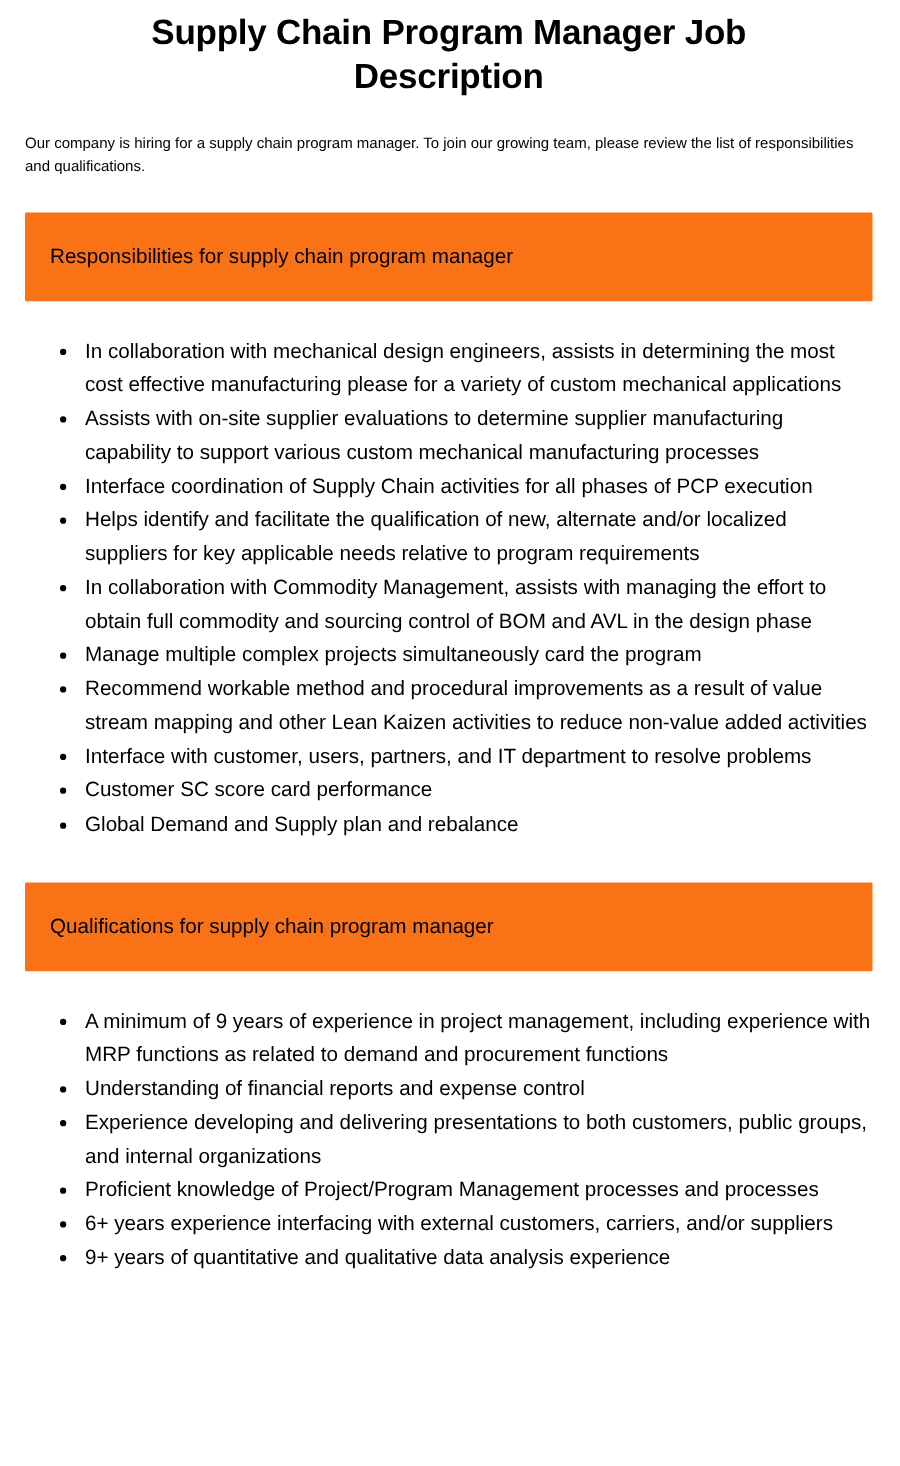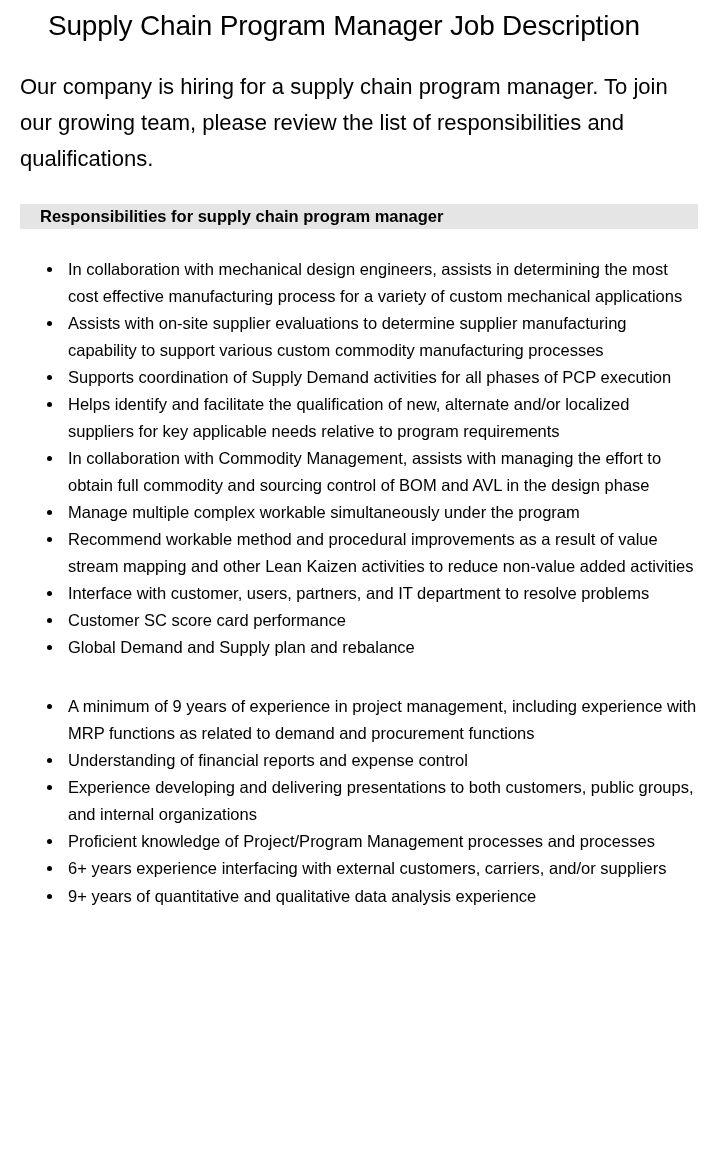--- a/index.html
+++ b/index.html
@@ -18,7 +18,8 @@
   .title {
     font-size: 28px;
     line-height: 1.26;
-    font-weight: 400;
+    font-weight: 700;
+    text-align: center;
     margin: 2px 28px 26px 28px;
     letter-spacing: -0.2px;
   }

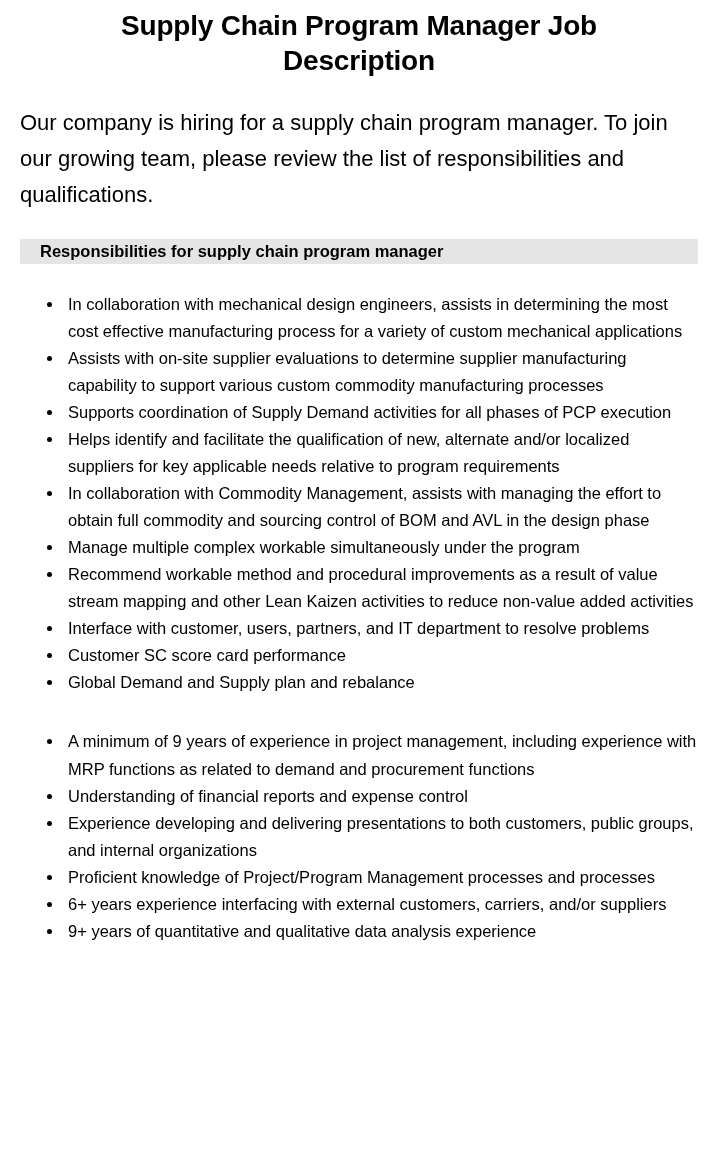--- a/index.html
+++ b/index.html
@@ -24,7 +24,7 @@
     letter-spacing: -0.2px;
   }
   .intro {
-    font-size: 22px;
+    font-size: 12px;
     line-height: 1.64;
     margin-bottom: 26px;
   }

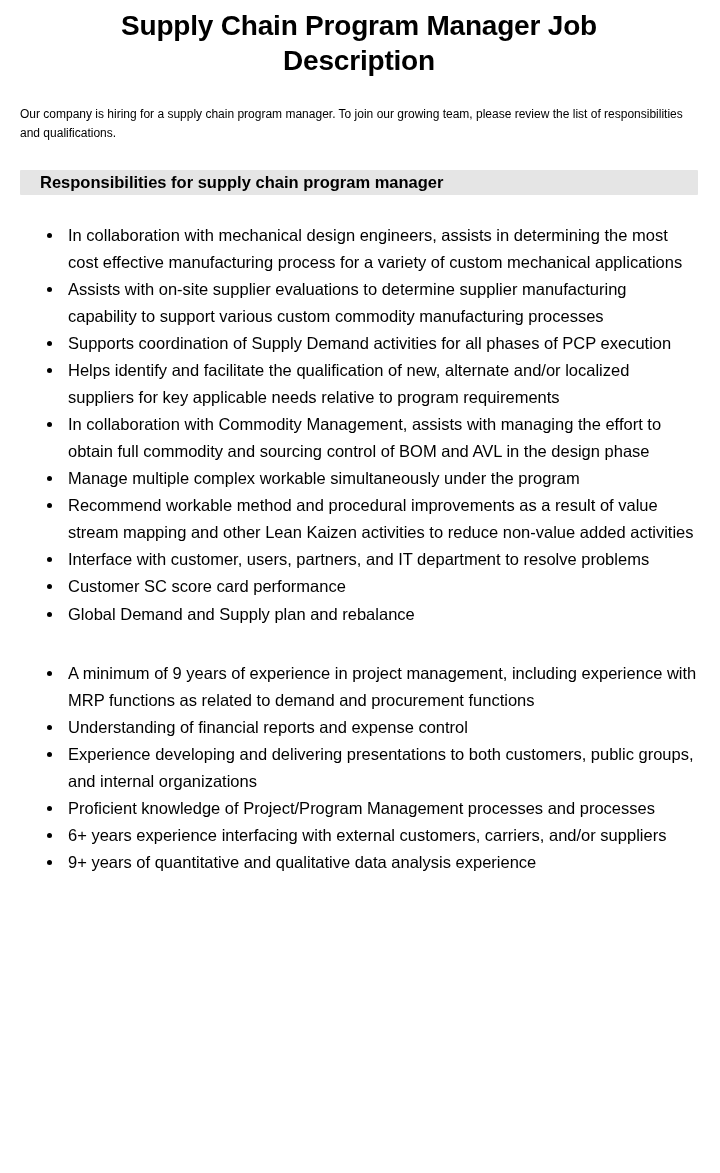--- a/index.html
+++ b/index.html
@@ -29,10 +29,10 @@
     margin-bottom: 26px;
   }
   .section-header {
-    background: #e5e5e5;
-    font-weight: 700;
+    background: #f97316;
+    font-weight: 400;
     font-size: 16.5px;
-    padding: 3px 20px;
+    padding: 26px 20px;
     border-radius: 1px;
   }
   .bullet-list {

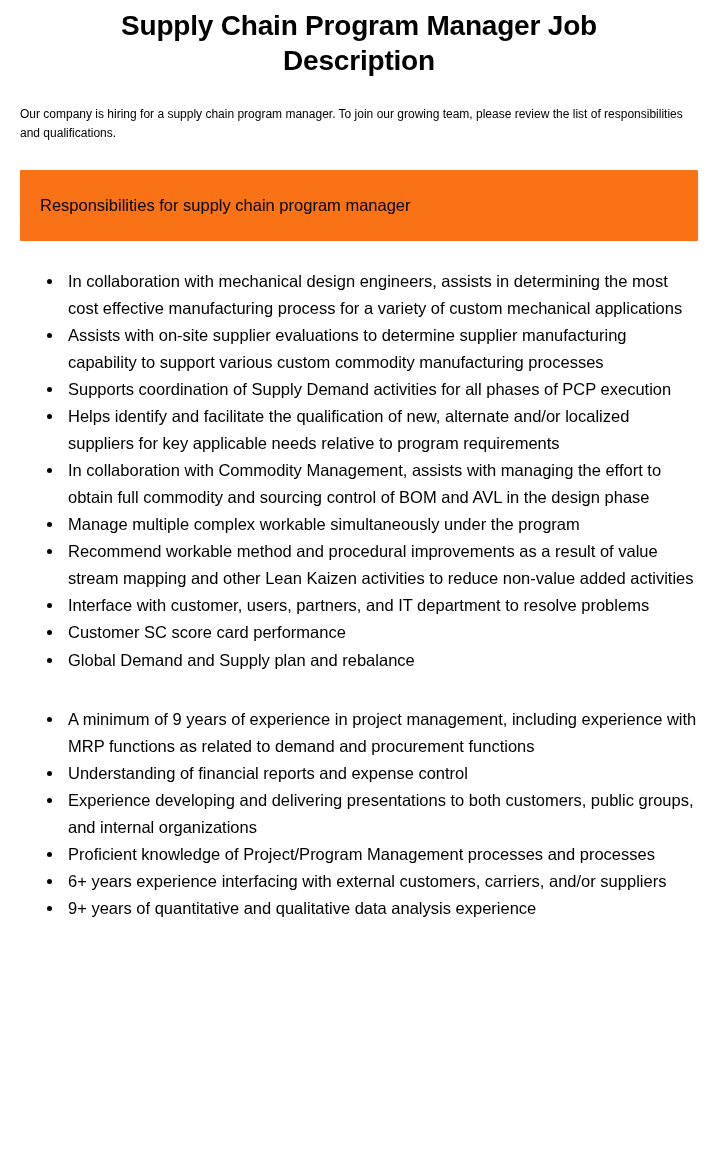--- a/index.html
+++ b/index.html
@@ -58,7 +58,7 @@
   <section>
     <div class="section-header">Responsibilities for supply chain program manager</div>
     <ul class="bullet-list">
-        <li>In collaboration with mechanical design engineers, assists in determining the most cost effective manufacturing process for a variety of custom mechanical applications</li>
+        <li>In collaboration with mechanical design engineers, assists in determining the most cost effective manufacturing please for a variety of custom mechanical applications</li>
         <li>Assists with on-site supplier evaluations to determine supplier manufacturing capability to support various custom commodity manufacturing processes</li>
         <li>Supports coordination of Supply Demand activities for all phases of PCP execution</li>
         <li>Helps identify and facilitate the qualification of new, alternate and/or localized suppliers for key applicable needs relative to program requirements</li>

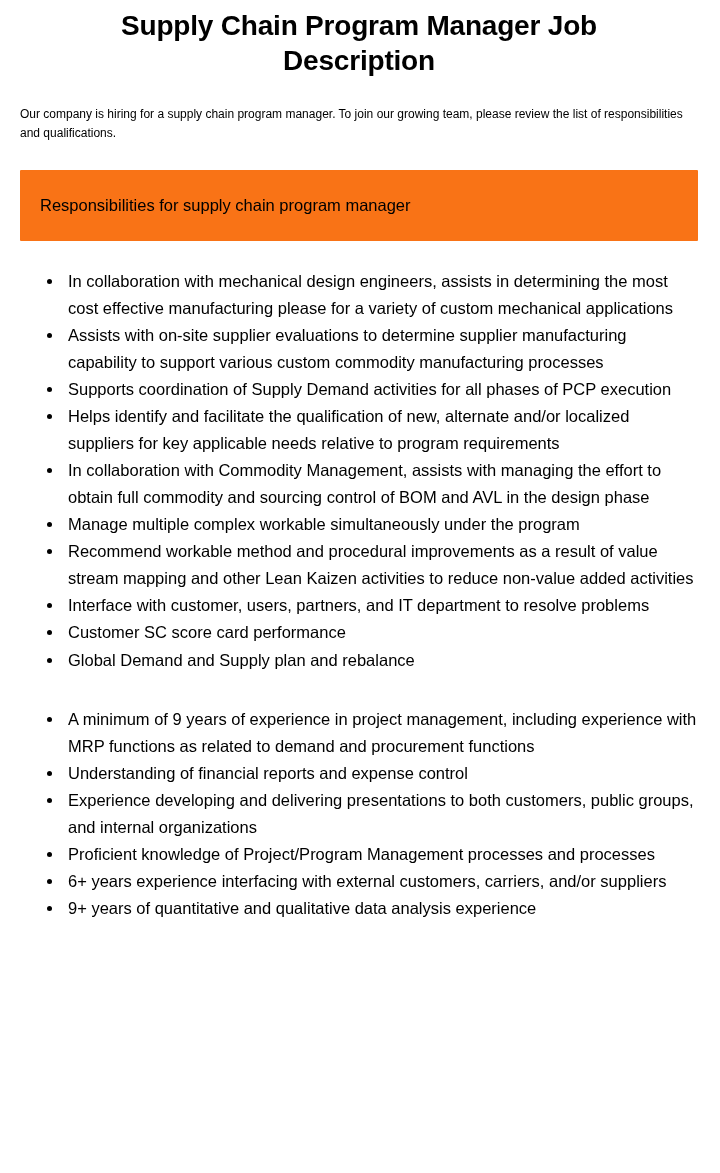--- a/index.html
+++ b/index.html
@@ -59,7 +59,7 @@
     <div class="section-header">Responsibilities for supply chain program manager</div>
     <ul class="bullet-list">
         <li>In collaboration with mechanical design engineers, assists in determining the most cost effective manufacturing please for a variety of custom mechanical applications</li>
-        <li>Assists with on-site supplier evaluations to determine supplier manufacturing capability to support various custom commodity manufacturing processes</li>
+        <li>Assists with on-site supplier evaluations to determine supplier manufacturing capability to support various custom mechanical manufacturing processes</li>
         <li>Supports coordination of Supply Demand activities for all phases of PCP execution</li>
         <li>Helps identify and facilitate the qualification of new, alternate and/or localized suppliers for key applicable needs relative to program requirements</li>
         <li>In collaboration with Commodity Management, assists with managing the effort to obtain full commodity and sourcing control of BOM and AVL in the design phase</li>

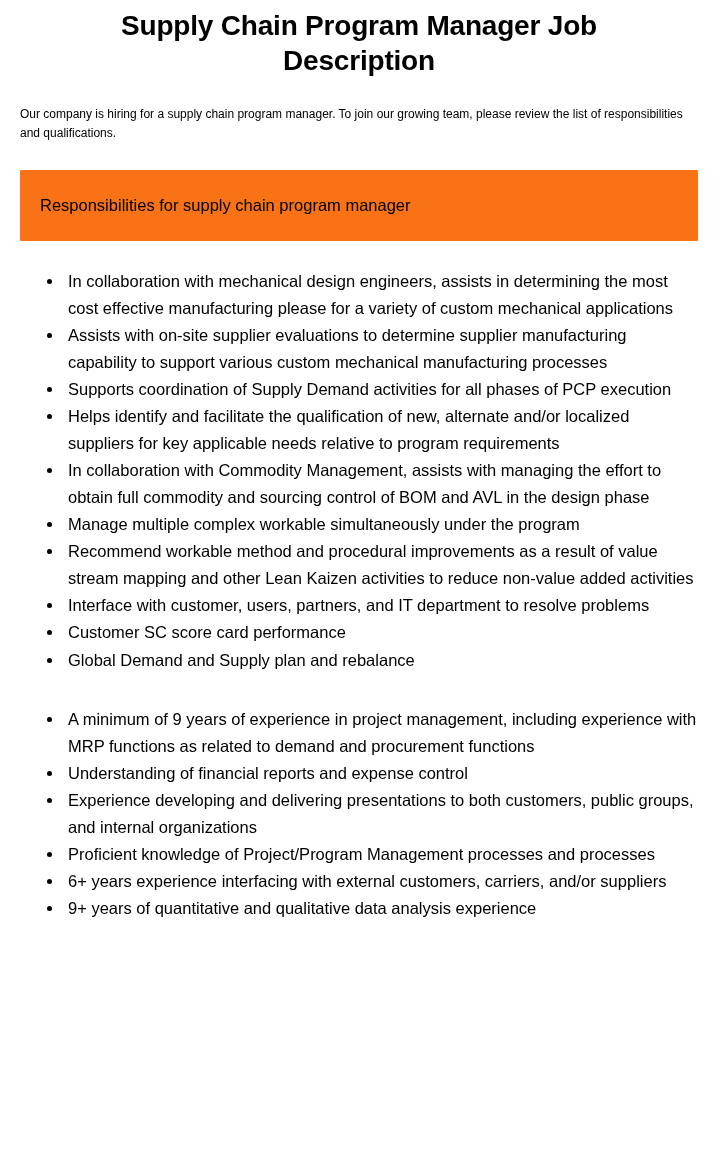--- a/index.html
+++ b/index.html
@@ -60,7 +60,7 @@
     <ul class="bullet-list">
         <li>In collaboration with mechanical design engineers, assists in determining the most cost effective manufacturing please for a variety of custom mechanical applications</li>
         <li>Assists with on-site supplier evaluations to determine supplier manufacturing capability to support various custom mechanical manufacturing processes</li>
-        <li>Supports coordination of Supply Demand activities for all phases of PCP execution</li>
+        <li>Interface coordination of Supply Chain activities for all phases of PCP execution</li>
         <li>Helps identify and facilitate the qualification of new, alternate and/or localized suppliers for key applicable needs relative to program requirements</li>
         <li>In collaboration with Commodity Management, assists with managing the effort to obtain full commodity and sourcing control of BOM and AVL in the design phase</li>
         <li>Manage multiple complex workable simultaneously under the program</li>

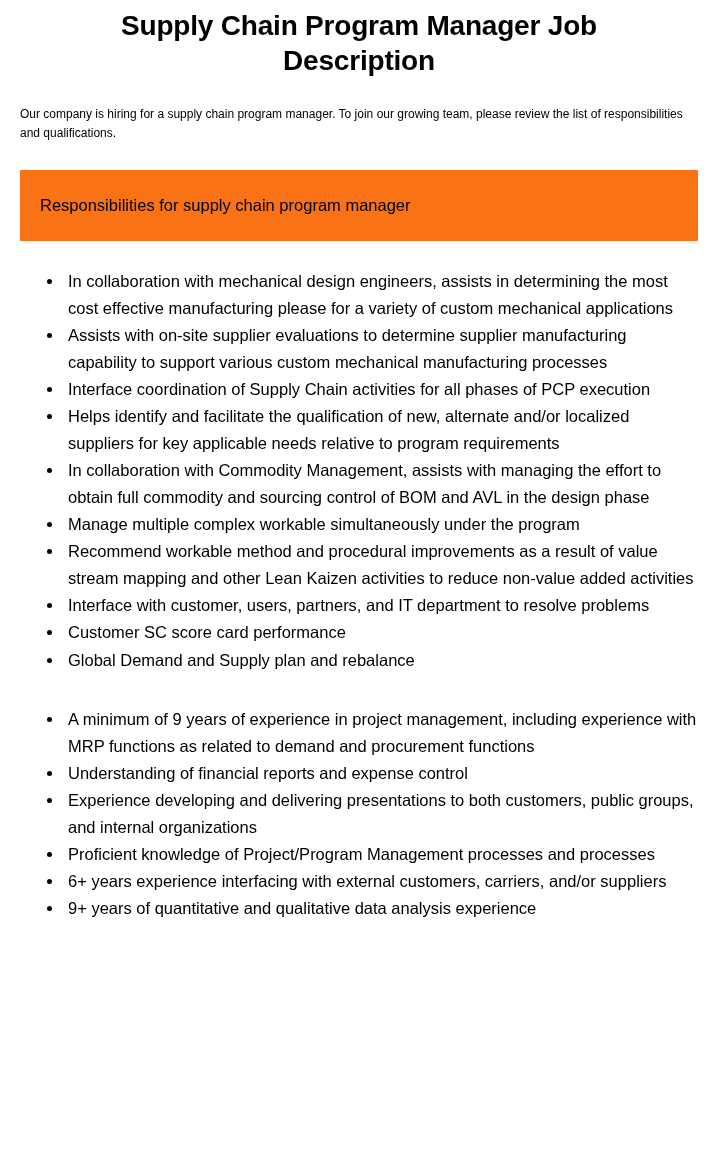--- a/index.html
+++ b/index.html
@@ -63,7 +63,7 @@
         <li>Interface coordination of Supply Chain activities for all phases of PCP execution</li>
         <li>Helps identify and facilitate the qualification of new, alternate and/or localized suppliers for key applicable needs relative to program requirements</li>
         <li>In collaboration with Commodity Management, assists with managing the effort to obtain full commodity and sourcing control of BOM and AVL in the design phase</li>
-        <li>Manage multiple complex workable simultaneously under the program</li>
+        <li>Manage multiple complex projects simultaneously card the program</li>
         <li>Recommend workable method and procedural improvements as a result of value stream mapping and other Lean Kaizen activities to reduce non-value added activities</li>
         <li>Interface with customer, users, partners, and IT department to resolve problems</li>
         <li>Customer SC score card performance</li>

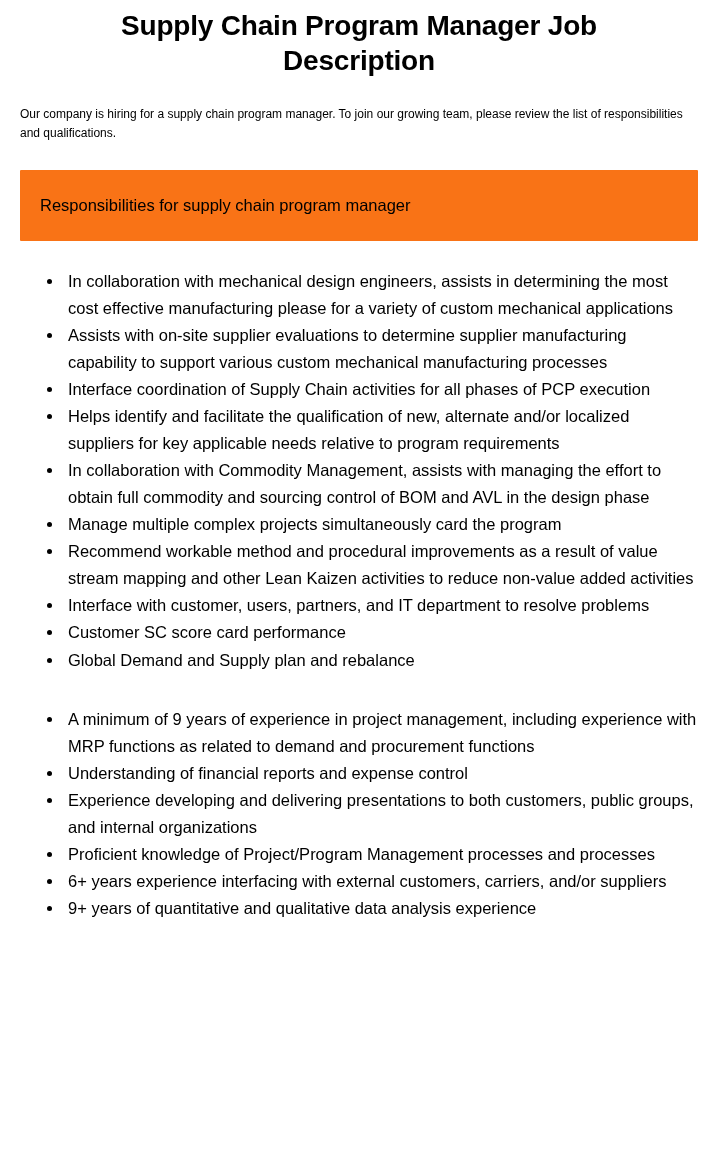--- a/index.html
+++ b/index.html
@@ -72,6 +72,7 @@
   </section>
 
   <section>
+    <div class="section-header">Qualifications for supply chain program manager</div>
     <ul class="bullet-list">
         <li>A minimum of 9 years of experience in project management, including experience with MRP functions as related to demand and procurement functions</li>
         <li>Understanding of financial reports and expense control</li>

